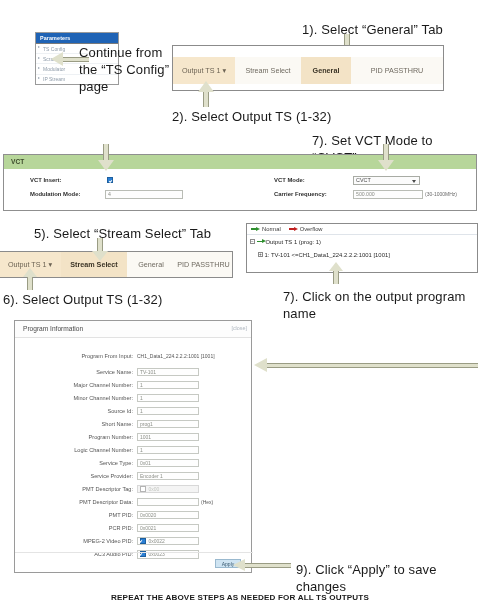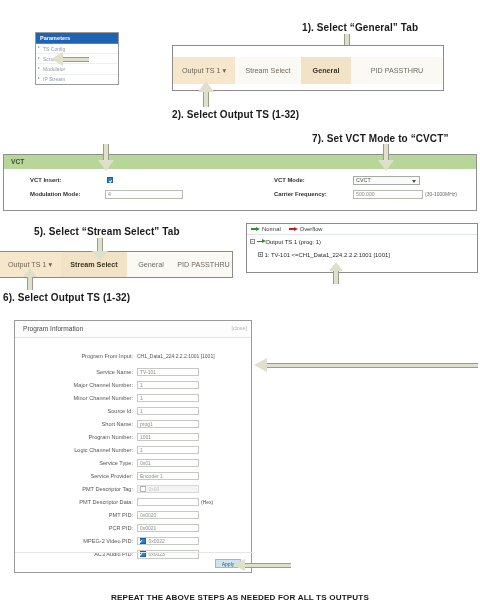--- a/index.html
+++ b/index.html
@@ -17,7 +17,7 @@
 
   
   .anno {
-    font-size:10px; font-weight:bold; color:#1a1a1a;
+    font-size:13px; font-weight:normal; color:#1a1a1a;
     line-height:1.32; letter-spacing:0.01em;
     white-space:pre-line;
   }

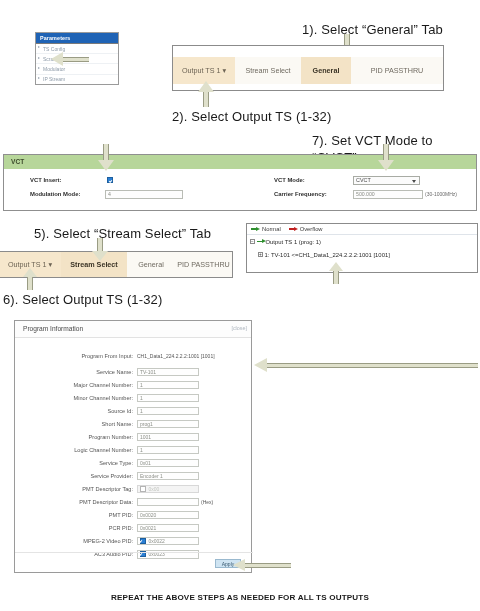--- a/index.html
+++ b/index.html
@@ -186,6 +186,9 @@
         border-right:12px solid #dfe0cb; border-top:7px solid transparent; border-bottom:7px solid transparent;"></div>
   </div>
 
+  <div class="abs anno" style="left:79px; top:44px;">Continue from
+the “TS Config”
+page</div>
 
   <div class="abs anno" style="left:302px; top:21px;">1). Select “General” Tab</div>
 

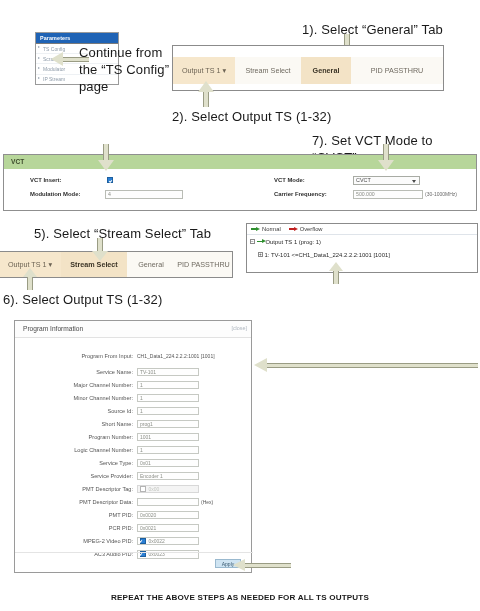--- a/index.html
+++ b/index.html
@@ -330,6 +330,7 @@
         border-bottom:9px solid #dfe0cb; border-left:7px solid transparent; border-right:7px solid transparent;"></div>
   </div>
 
+  <div class="abs anno" style="left:283px; top:288px;">7). Click on the output program name</div>
 
   <div class="abs dlg" style="left:14px; top:320px; width:238px; height:253px;">
     <div class="dlgBar">

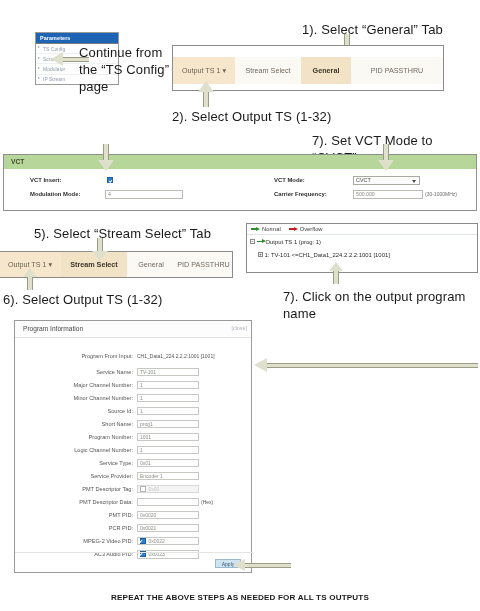--- a/index.html
+++ b/index.html
@@ -420,6 +420,7 @@
         border-right:12px solid #dfe0cb; border-top:6.5px solid transparent; border-bottom:6.5px solid transparent;"></div>
   </div>
 
+  <div class="abs anno" style="left:296px; top:561px;">9). Click “Apply” to save changes</div>
 
   <div class="abs footer" style="left:0; top:593px;">REPEAT THE ABOVE STEPS AS NEEDED FOR ALL TS OUTPUTS</div>
 

